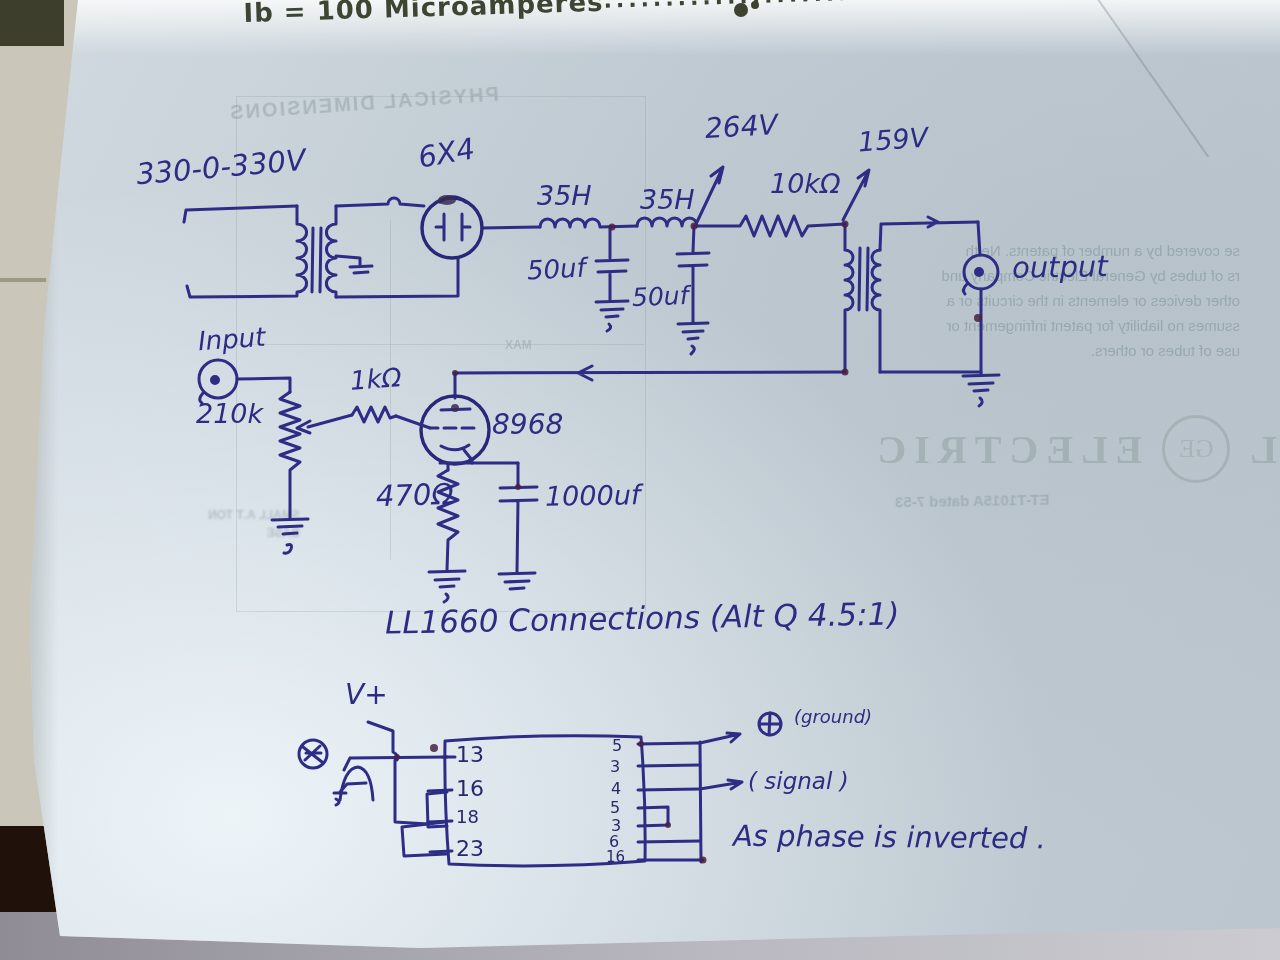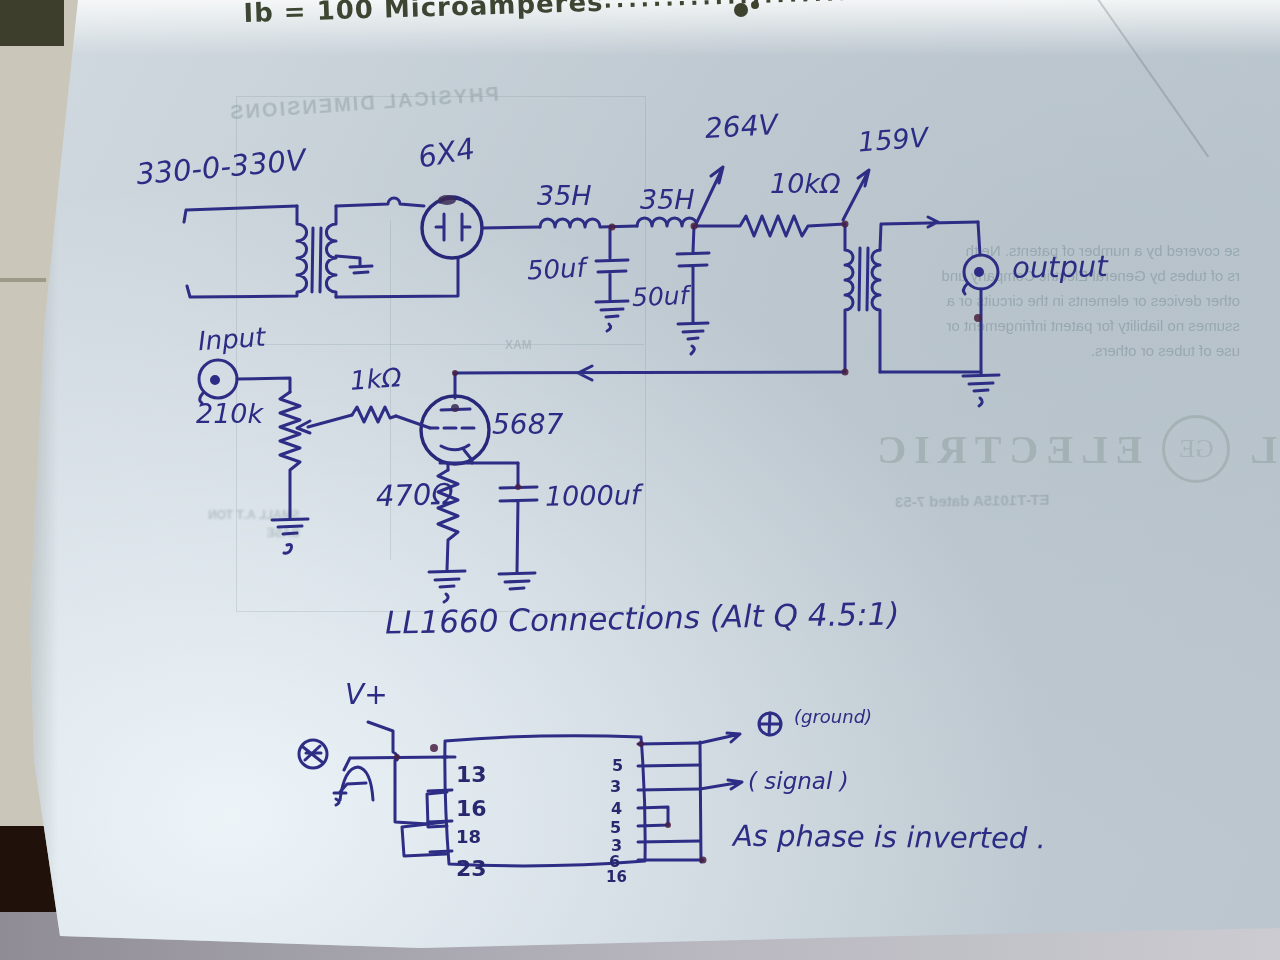--- a/index.html
+++ b/index.html
@@ -250,7 +250,7 @@
   <span class="hw" style="left:198px;top:324px;font-size:26px;transform:rotate(-4deg);">Input</span>
   <span class="hw" style="left:196px;top:398px;font-size:27px;">210k</span>
   <span class="hw" style="left:350px;top:364px;font-size:26px;transform:rotate(-4deg);">1kΩ</span>
-  <span class="hw" style="left:492px;top:408px;font-size:28px;">5687</span>
+  <span class="hw" style="left:492px;top:408px;font-size:28px;">8968</span>
   <span class="hw" style="left:376px;top:478px;font-size:29px;transform:rotate(-2deg);">470Ω</span>
   <span class="hw" style="left:545px;top:480px;font-size:27px;transform:rotate(-1deg);">1000uf</span>
 

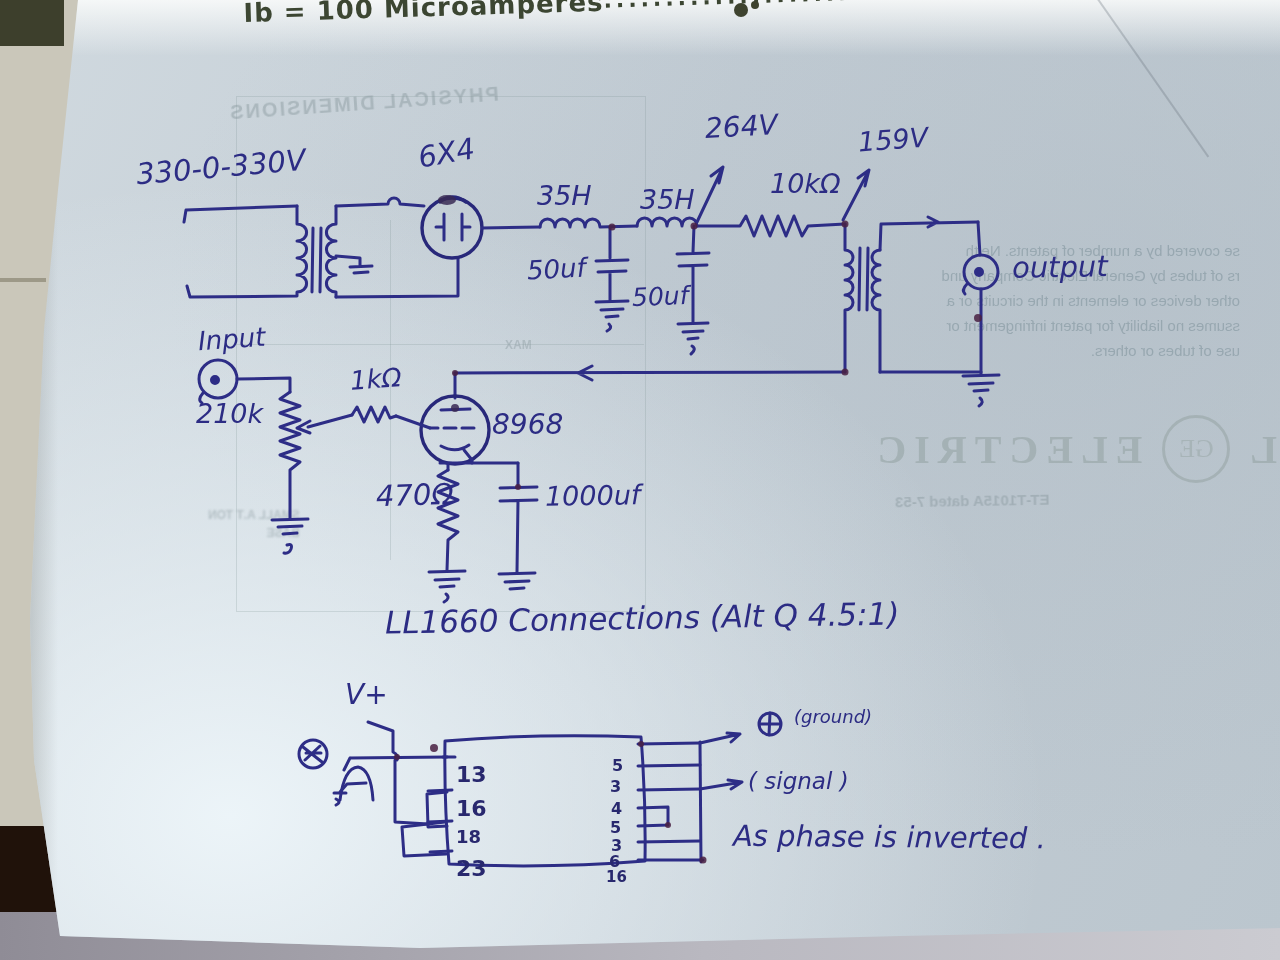--- a/index.html
+++ b/index.html
@@ -33,7 +33,7 @@
   .printed .dots{letter-spacing:4px;font-size:22px;vertical-align:3px;}
   .hw{position:absolute;white-space:nowrap;color:#2c2c84;
       font-family:"DejaVu Sans",sans-serif;font-style:italic;font-weight:500;}
-  .pin{font-style:normal;font-weight:bold;color:#28286e;margin-top:20px;}
+  .pin{font-style:normal;font-weight:normal;color:#28286e;}
   .ghost{position:absolute;color:#87979c;font-family:"Liberation Serif",serif;}
   .ghost-dim{left:228px;top:92px;font-size:20px;font-weight:bold;letter-spacing:2px;
     opacity:.45;transform:scaleX(-1) rotate(4deg);filter:blur(.6px);font-family:"Liberation Sans",sans-serif;}

